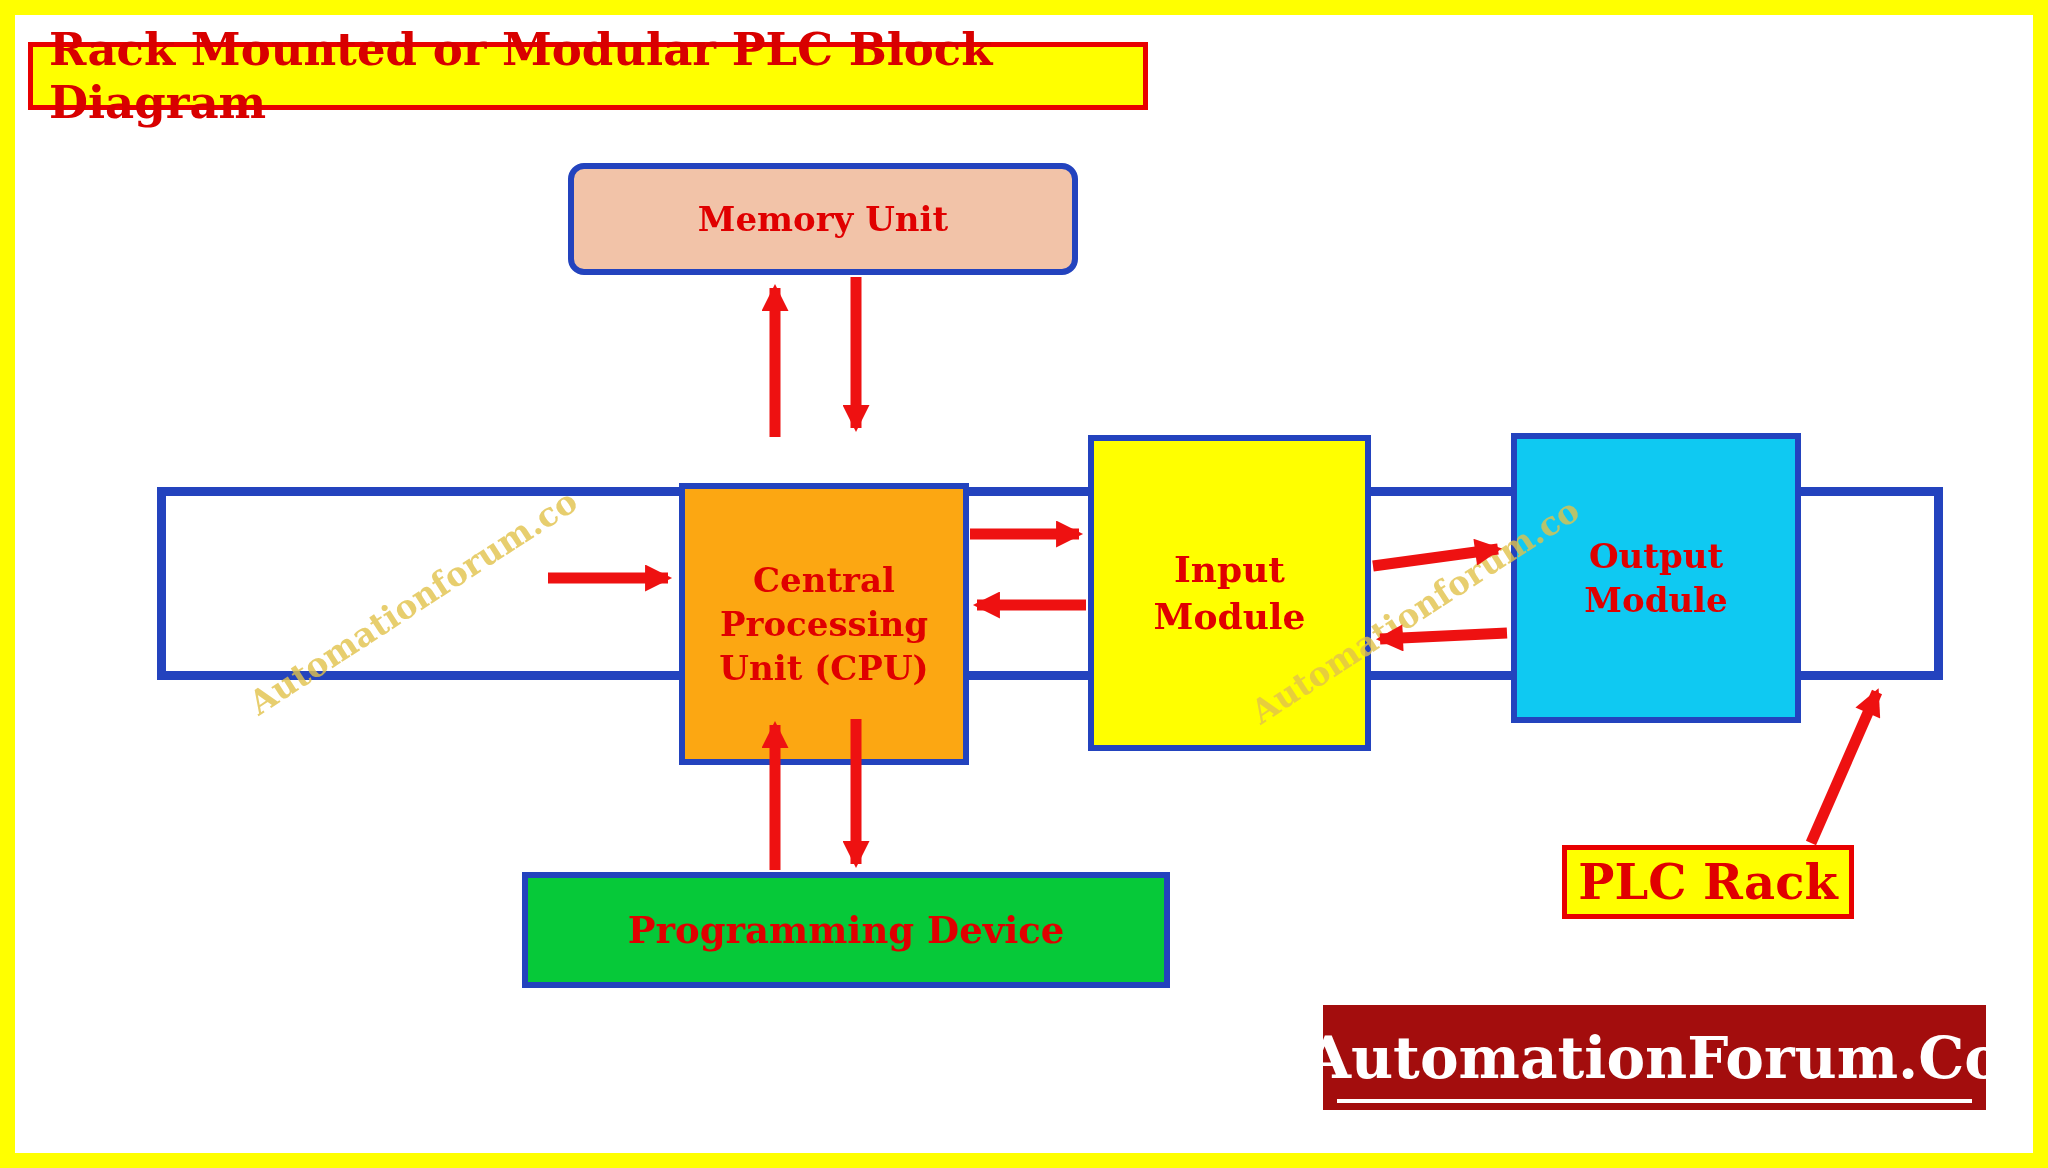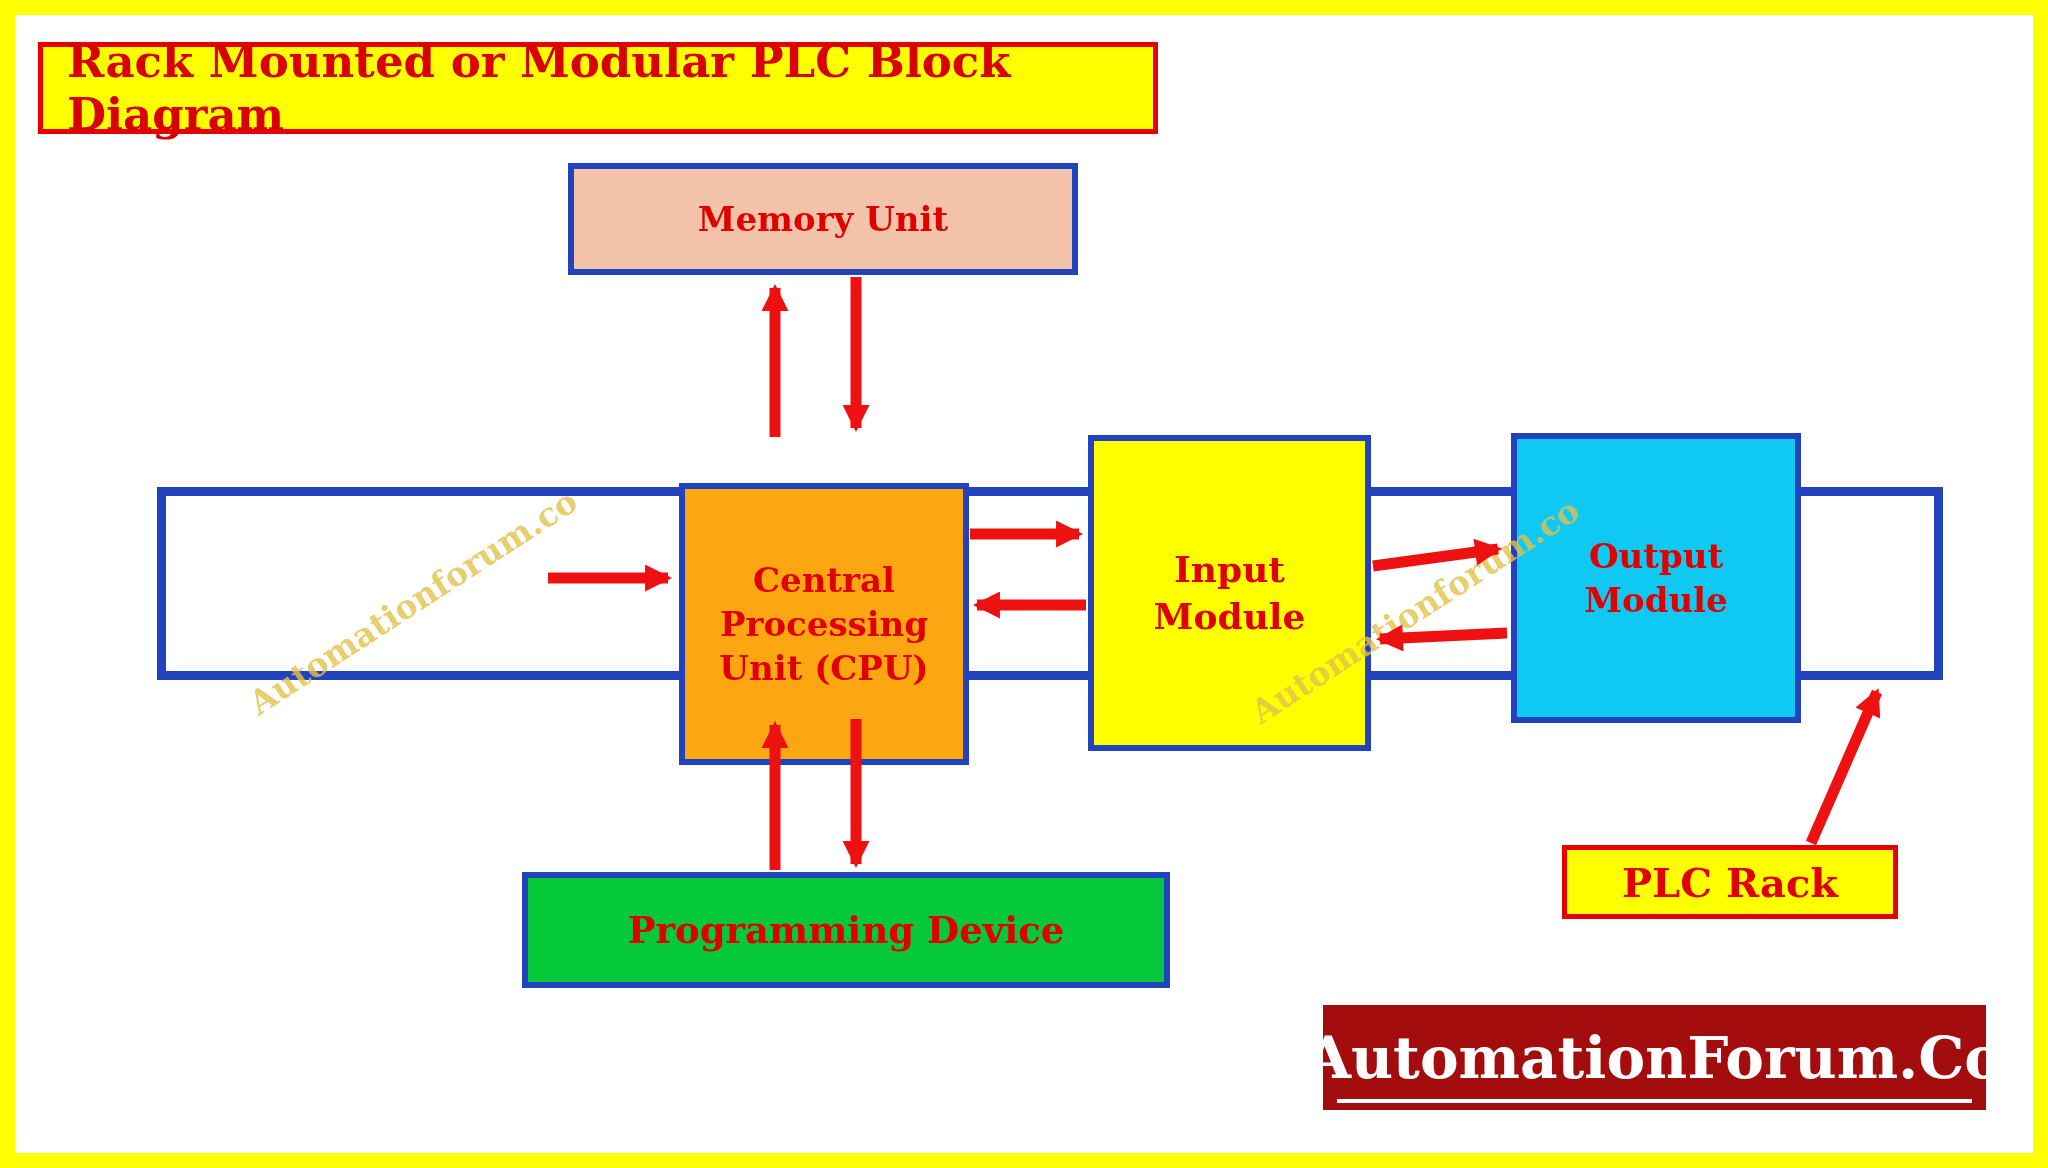--- a/index.html
+++ b/index.html
@@ -25,14 +25,14 @@
 
   .title-box {
     position: absolute;
-    left: 38px; top: 42px; width: 1120px; height: 92px;
+    left: 28px; top: 42px; width: 1120px; height: 68px;
     background: var(--title-bg, #ffff00);
     border: 5px solid var(--title-border, #e80000);
     color: var(--title-text, #d80000);
     font-size: 45px;
     display: flex;
     align-items: center;
-    padding-left: 24px;
+    padding-left: 16px;
     z-index: 6;
   }
 

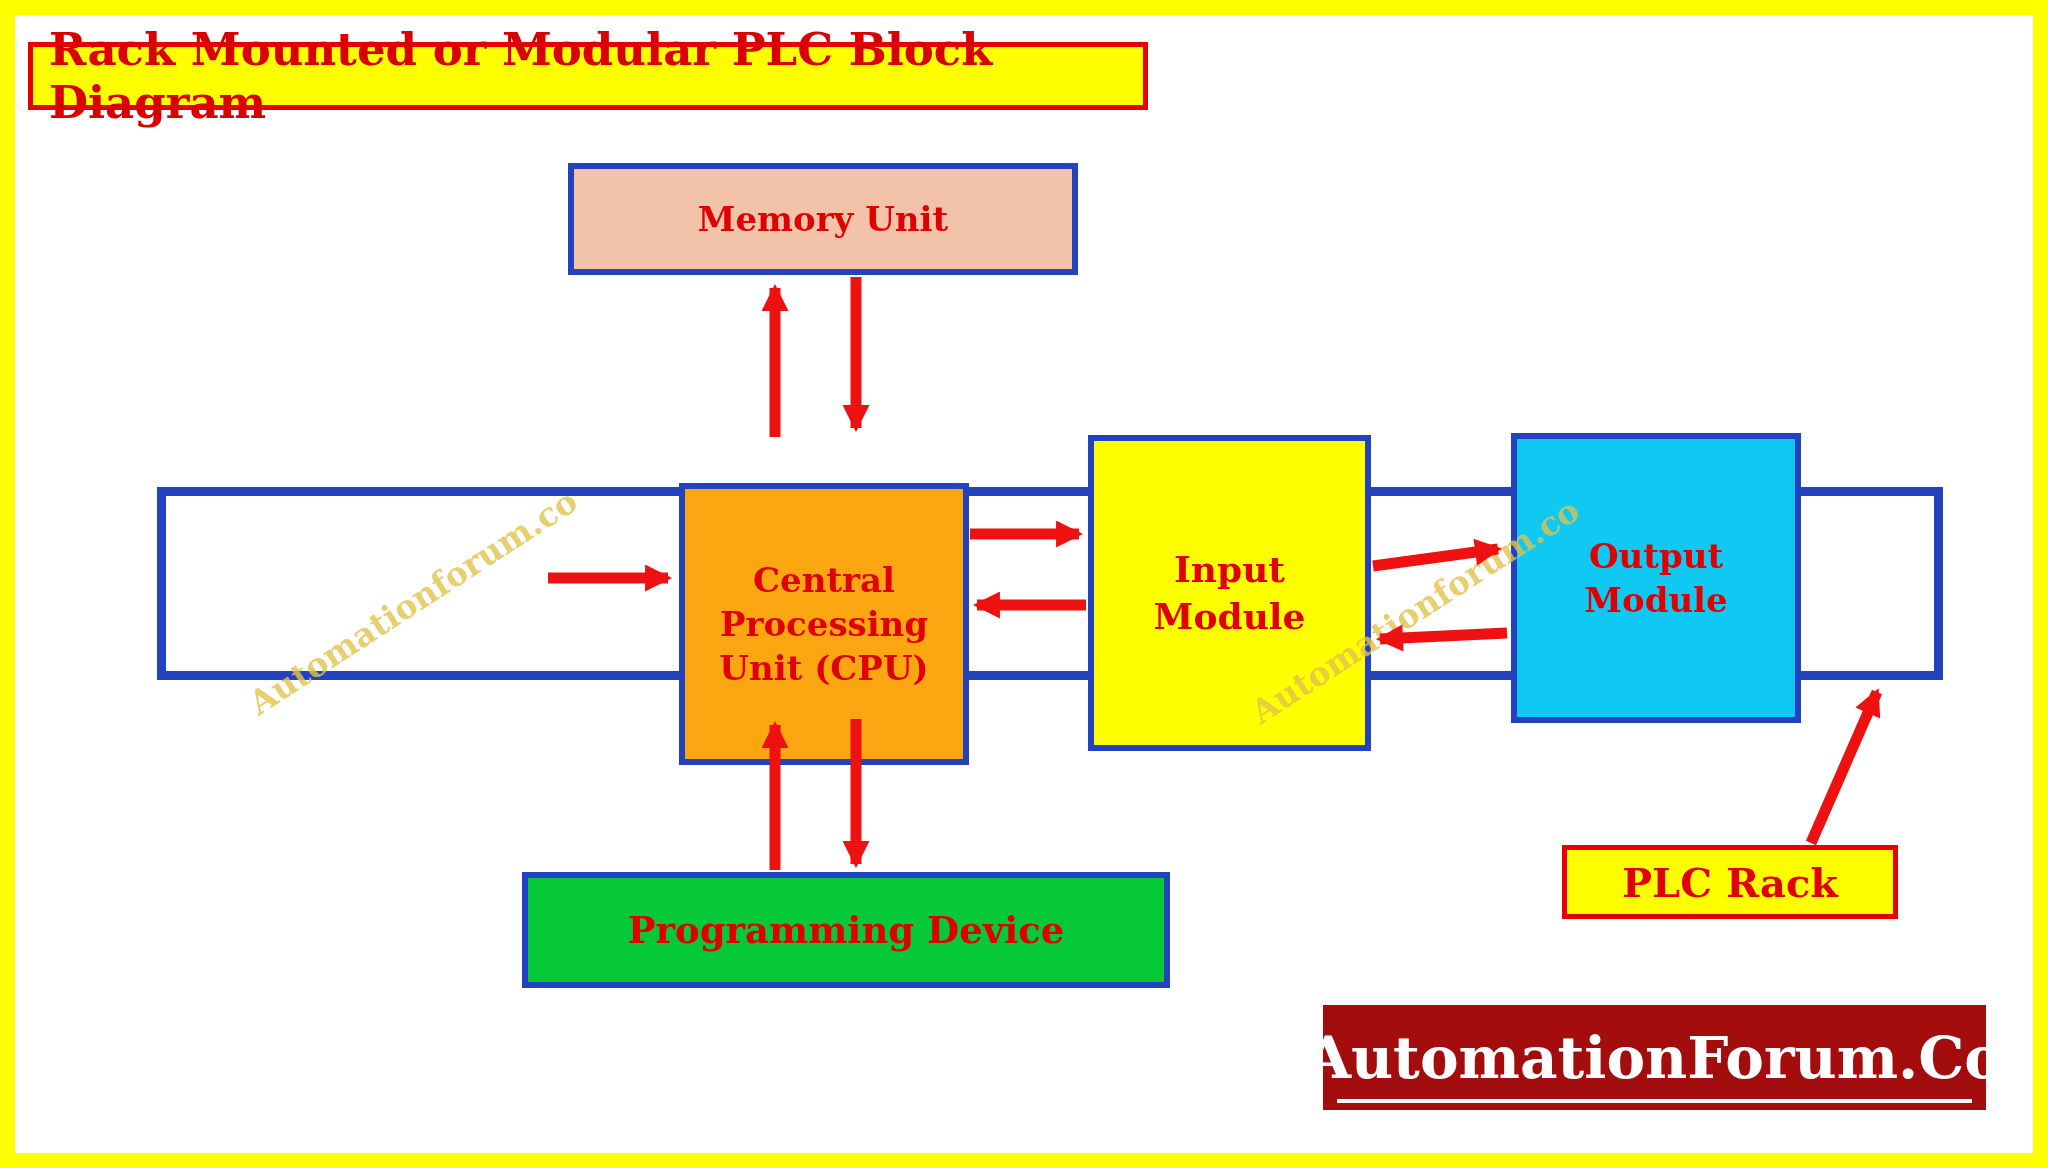--- a/index.html
+++ b/index.html
@@ -57,7 +57,7 @@
     z-index: 2;
   }
 
-  .memory      { left: 568px;  top: 163px; width: 510px; height: 112px; background: var(--memory-bg, #f2c3a8); }
+  .memory      { left: 568px;  top: 163px; width: 510px; height: 112px; background: var(--memory-bg, #f2c3a8); border-radius: 16px; }
   .power       { left: 261px;  top: 431px; width: 291px; height: 283px; background: var(--power-bg, #71973d); border-width: 5px; }
   .cpu         { left: 679px;  top: 435px; width: 290px; height: 282px; background: var(--cpu-bg, #fca712); margin-top: 48px; }
   .input       { left: 1088px; top: 435px; width: 283px; height: 316px; background: var(--input-bg, #ffff00); font-size: 36px; }

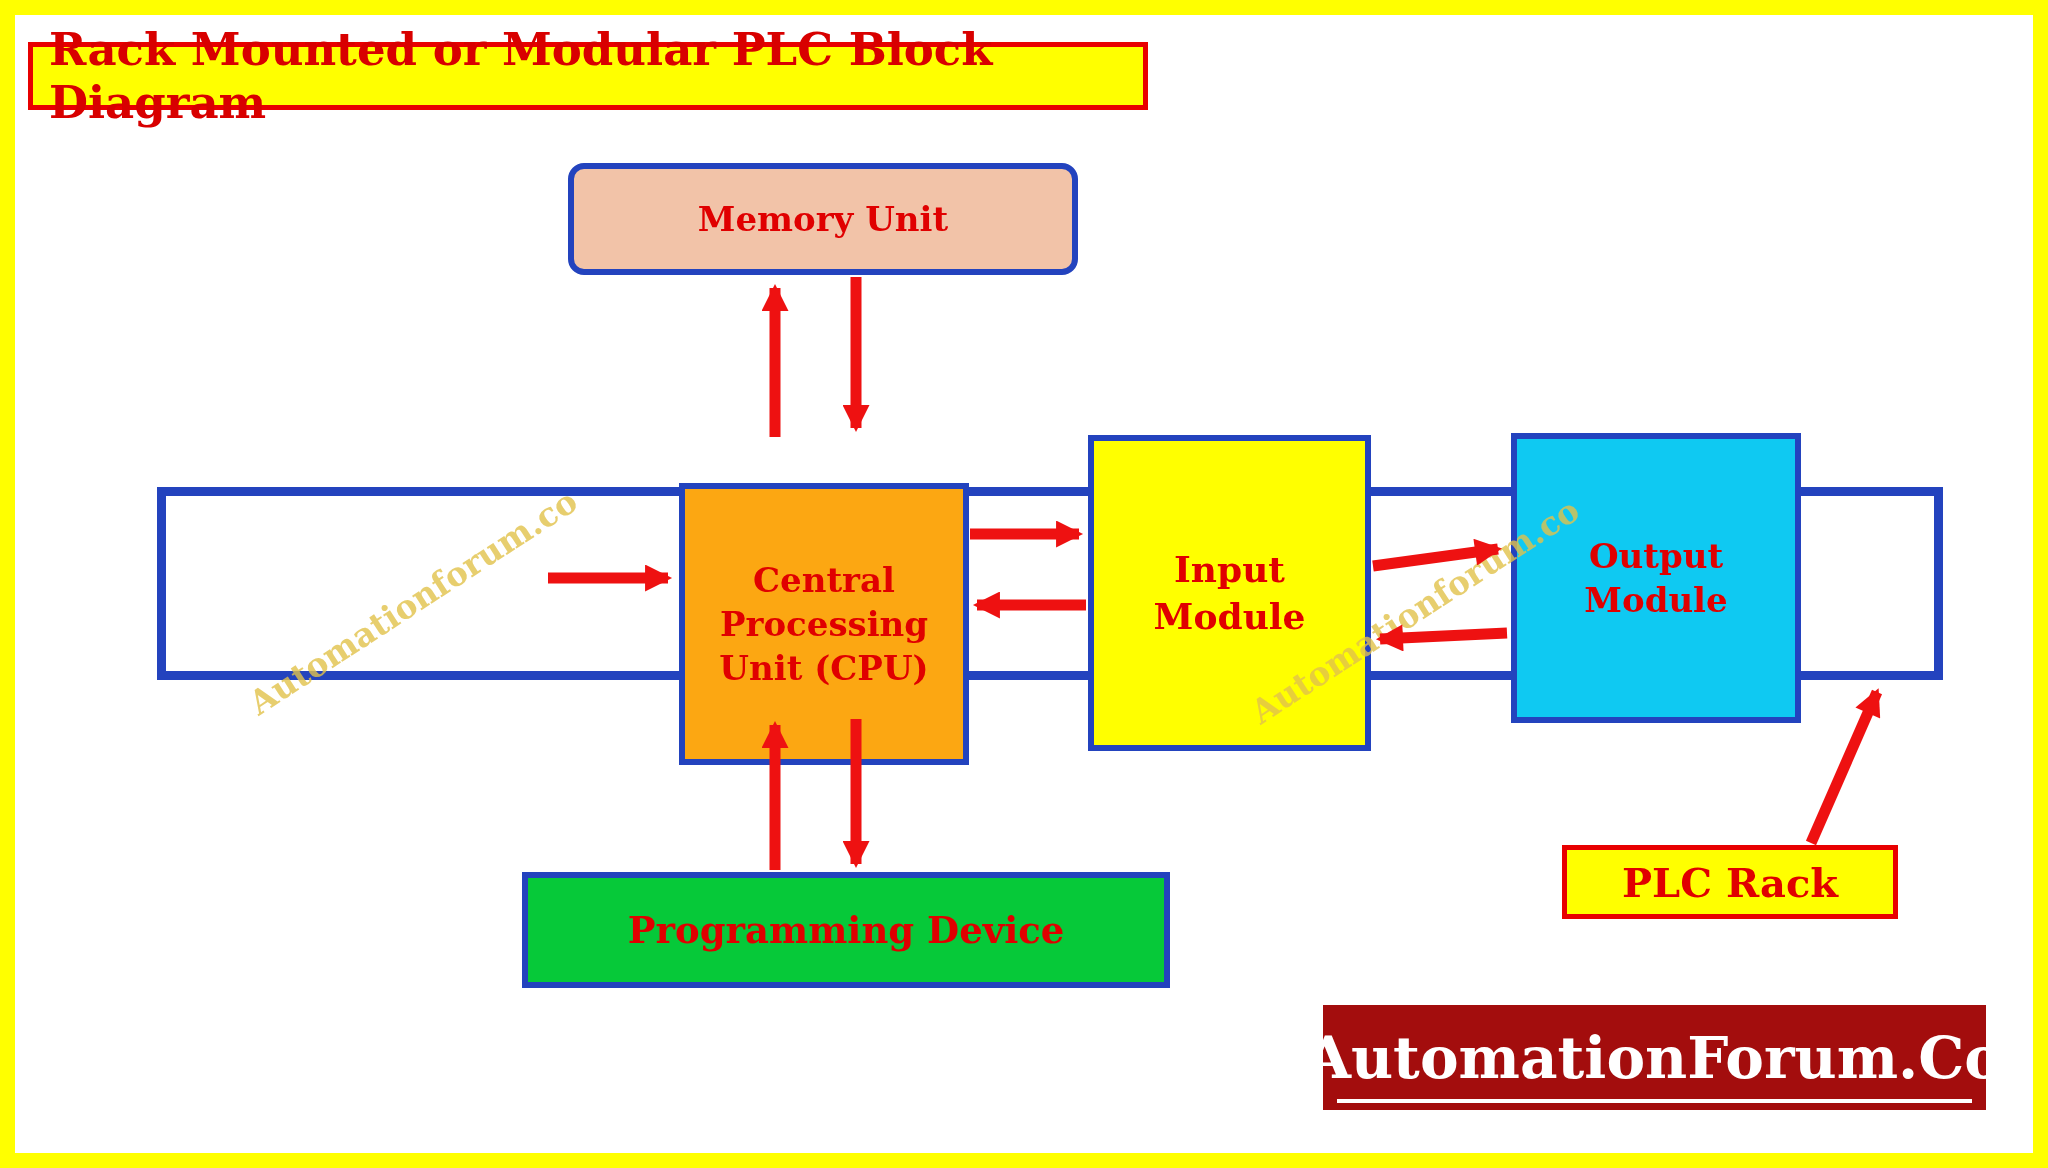--- a/index.html
+++ b/index.html
@@ -70,11 +70,11 @@
 
   .plcrack-label {
     position: absolute;
-    left: 1562px; top: 845px; width: 336px; height: 74px;
+    left: 1562px; top: 845px; width: 292px; height: 74px;
     background: var(--plc-rack-bg, #ffff00);
     border: 5px solid var(--plc-rack-border, #e80000);
     color: var(--block-label, #e00000);
-    font-size: 40px;
+    font-size: 48px;
     display: flex;
     align-items: center;
     justify-content: center;

